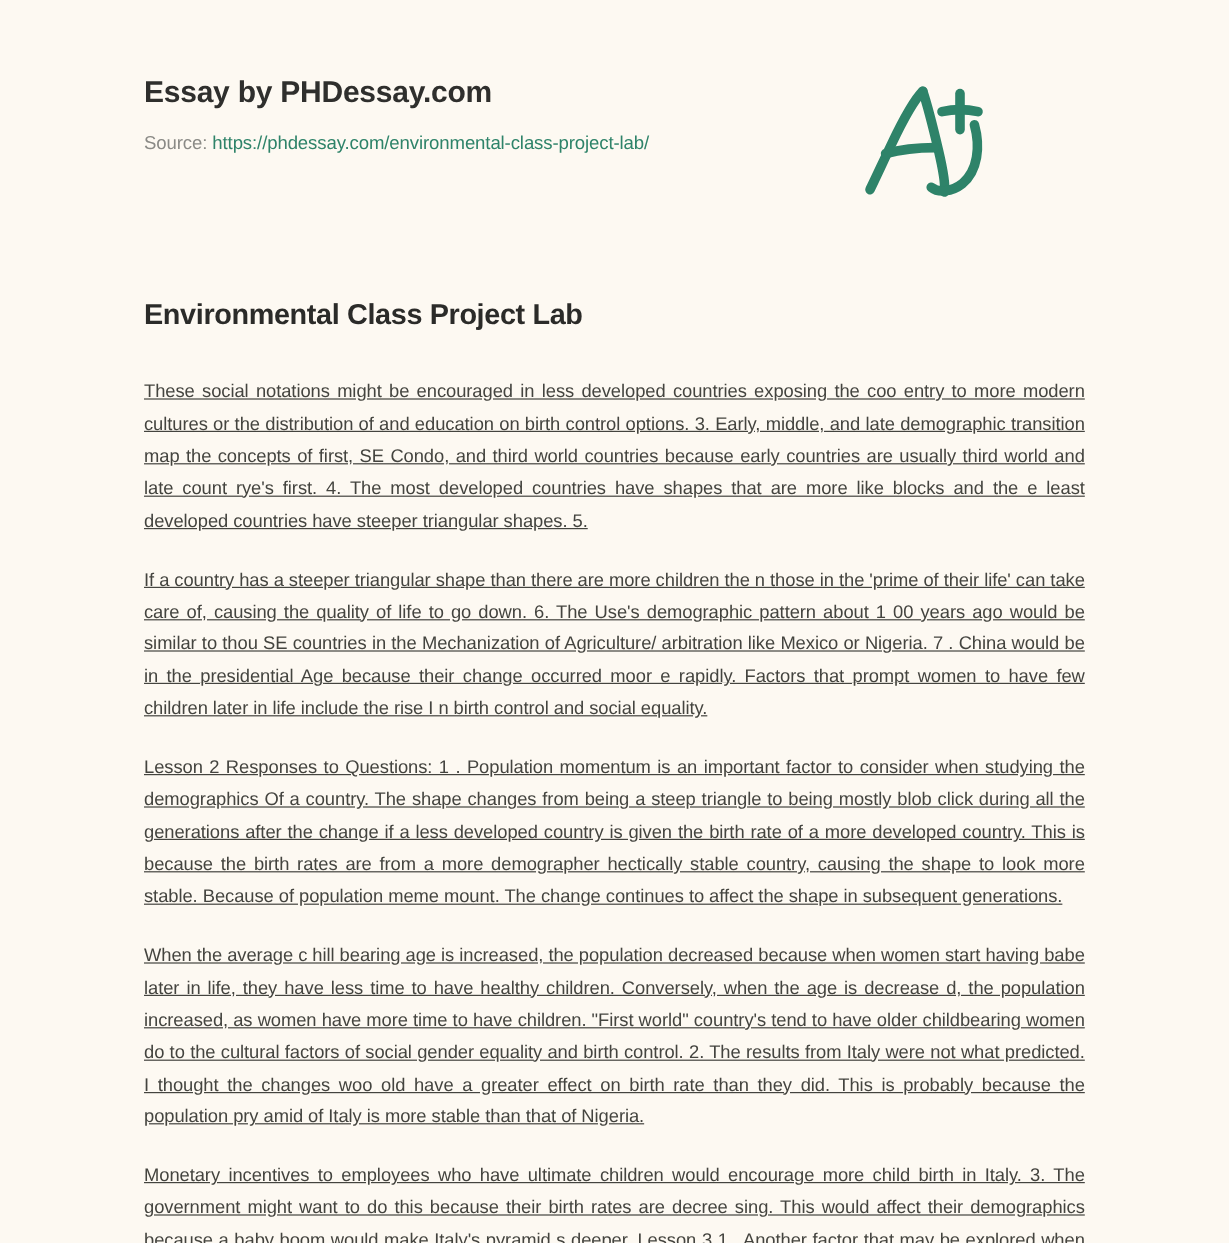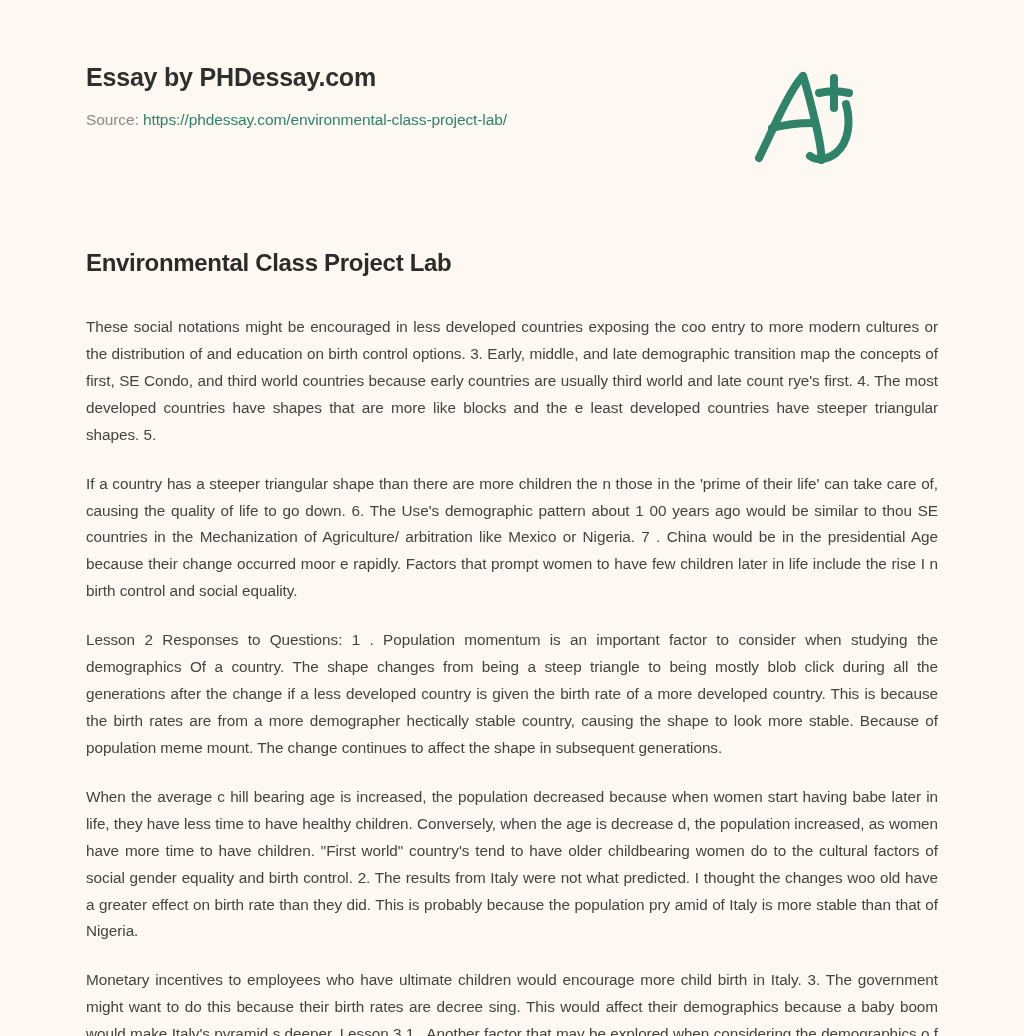--- a/index.html
+++ b/index.html
@@ -20,7 +20,7 @@
     width: 1024px;
     height: 988px;
     box-sizing: border-box;
-    padding: 0 86px;
+    padding: 0 120px;
   }
 
   

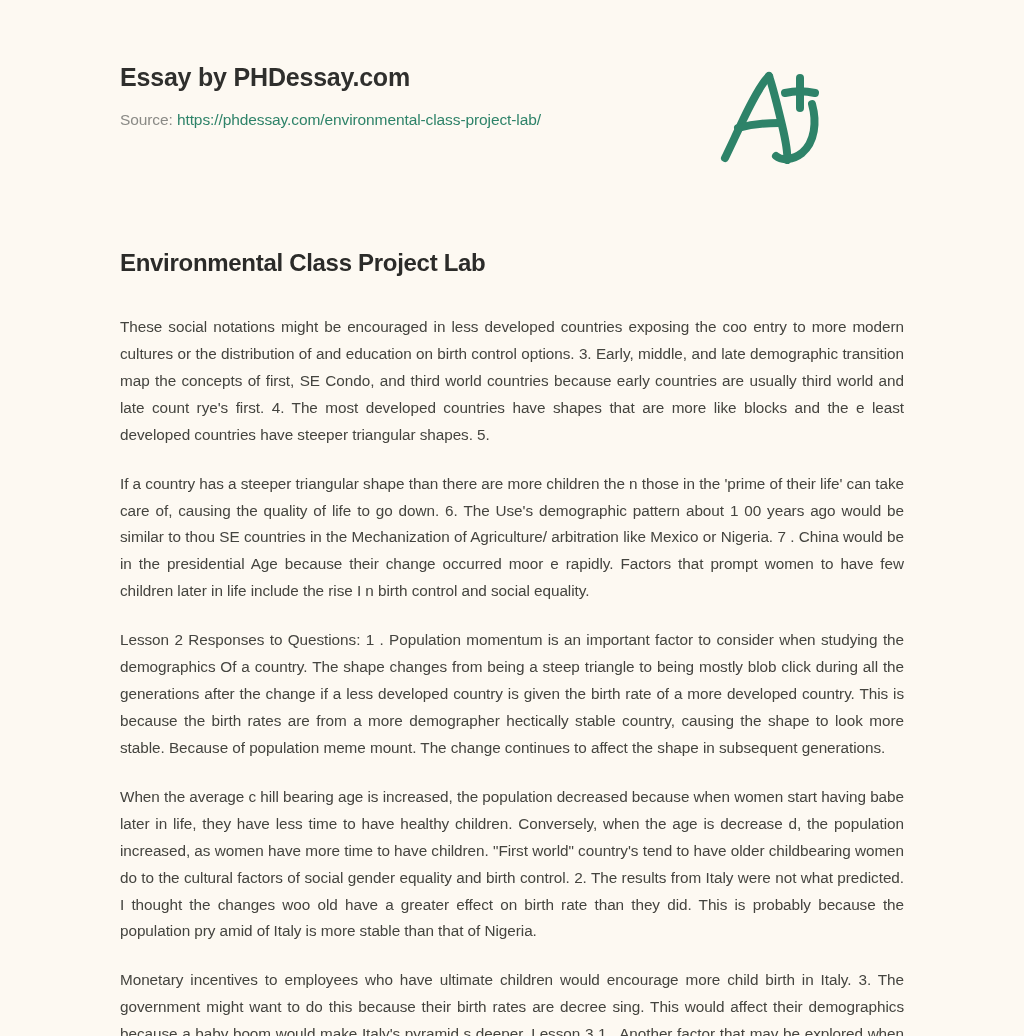--- a/index.html
+++ b/index.html
@@ -83,6 +83,7 @@
     text-justify: inter-word;
     color: #44443f;
     letter-spacing: -0.05px;
+    text-decoration: underline;
   }
   .body-copy p:last-child {
     margin-bottom: 0;

